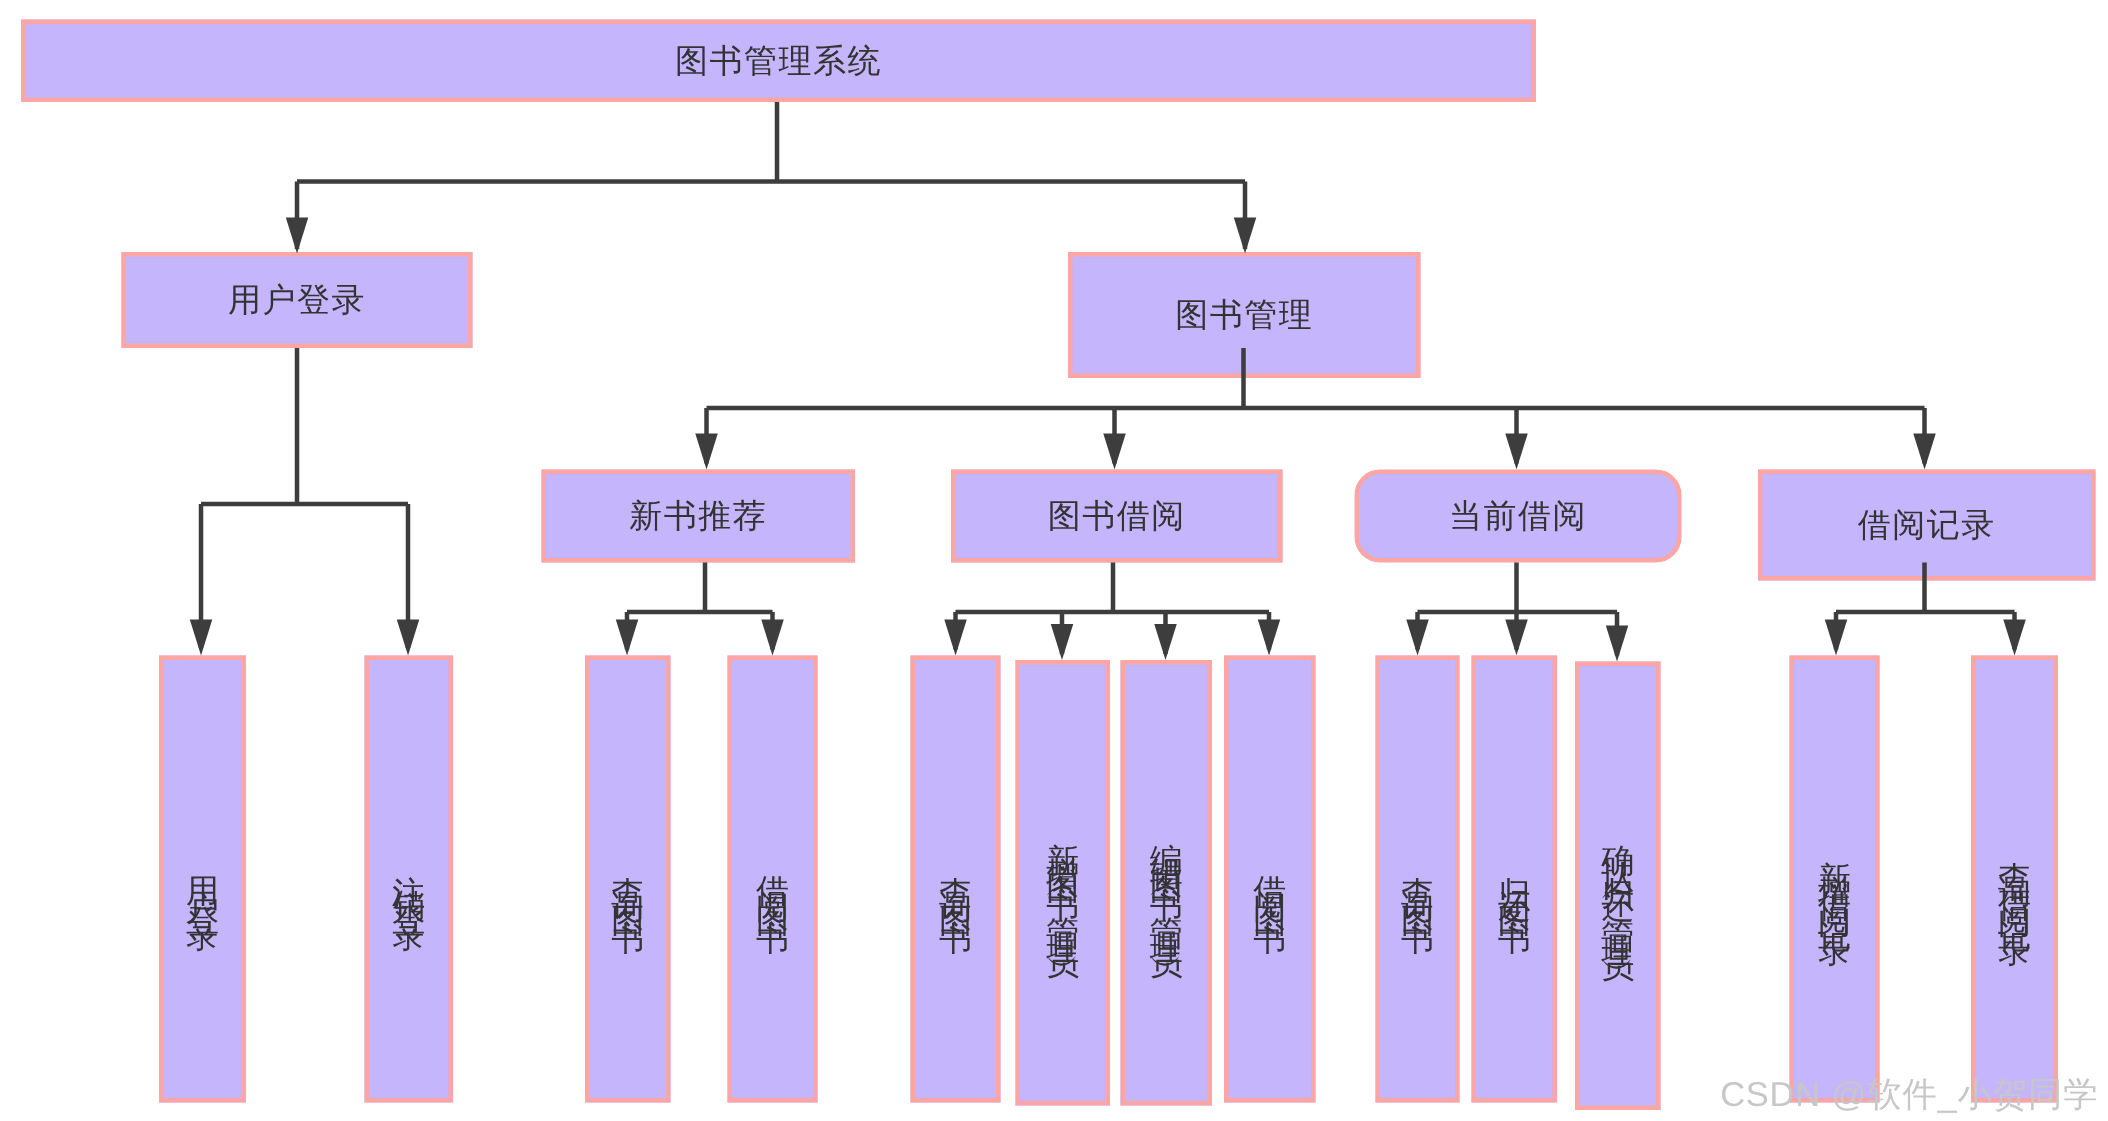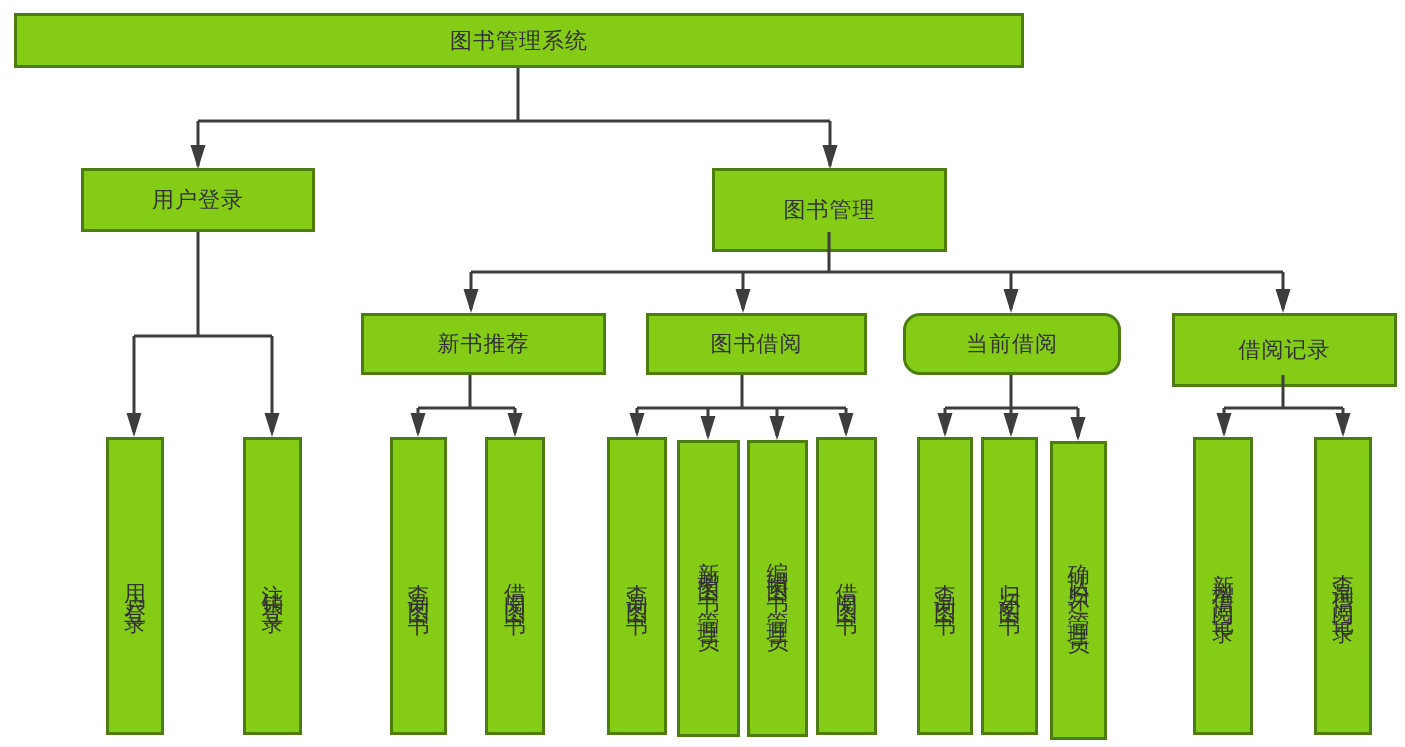--- a/index.html
+++ b/index.html
@@ -18,8 +18,8 @@
   .node {
     position: absolute;
     box-sizing: border-box;
-    background: #84cc16;
-    border: 3px solid #4d7c0f;
+    background: #c4b5fd;
+    border: 3px solid #fca5a5;
     display: flex;
     align-items: center;
     justify-content: center;

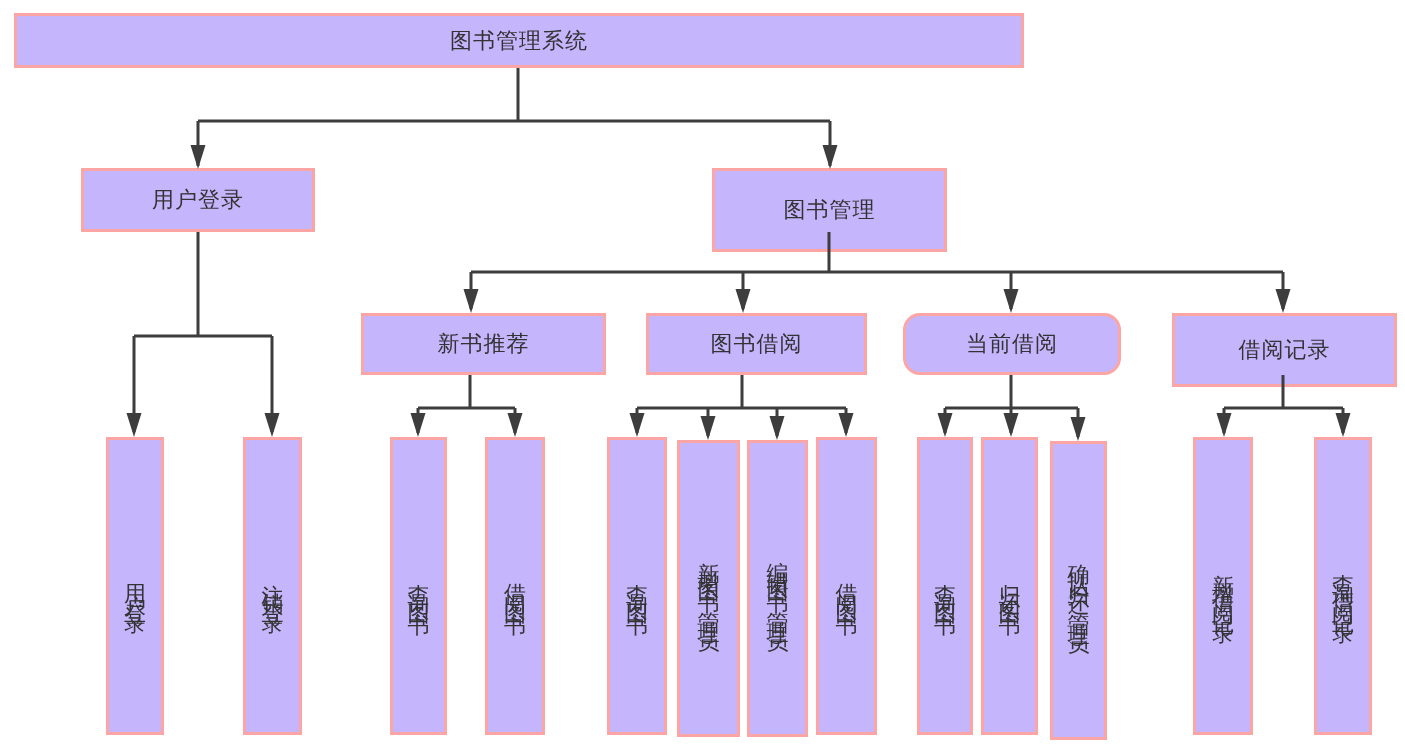--- a/index.html
+++ b/index.html
@@ -82,7 +82,7 @@
     <span>图书管理</span>
   </div>
 
-  <div class="node h" style="left:361px; top:313px; width:245px; height:62px;font-family:Liberation Serif, serif;">
+  <div class="node h" style="left:361px; top:313px; width:209px; height:62px;font-family:Liberation Serif, serif;">
     <span>新书推荐</span>
   </div>
   <div class="node h" style="left:634px; top:313px; width:221px; height:62px;margin-left:12px;">

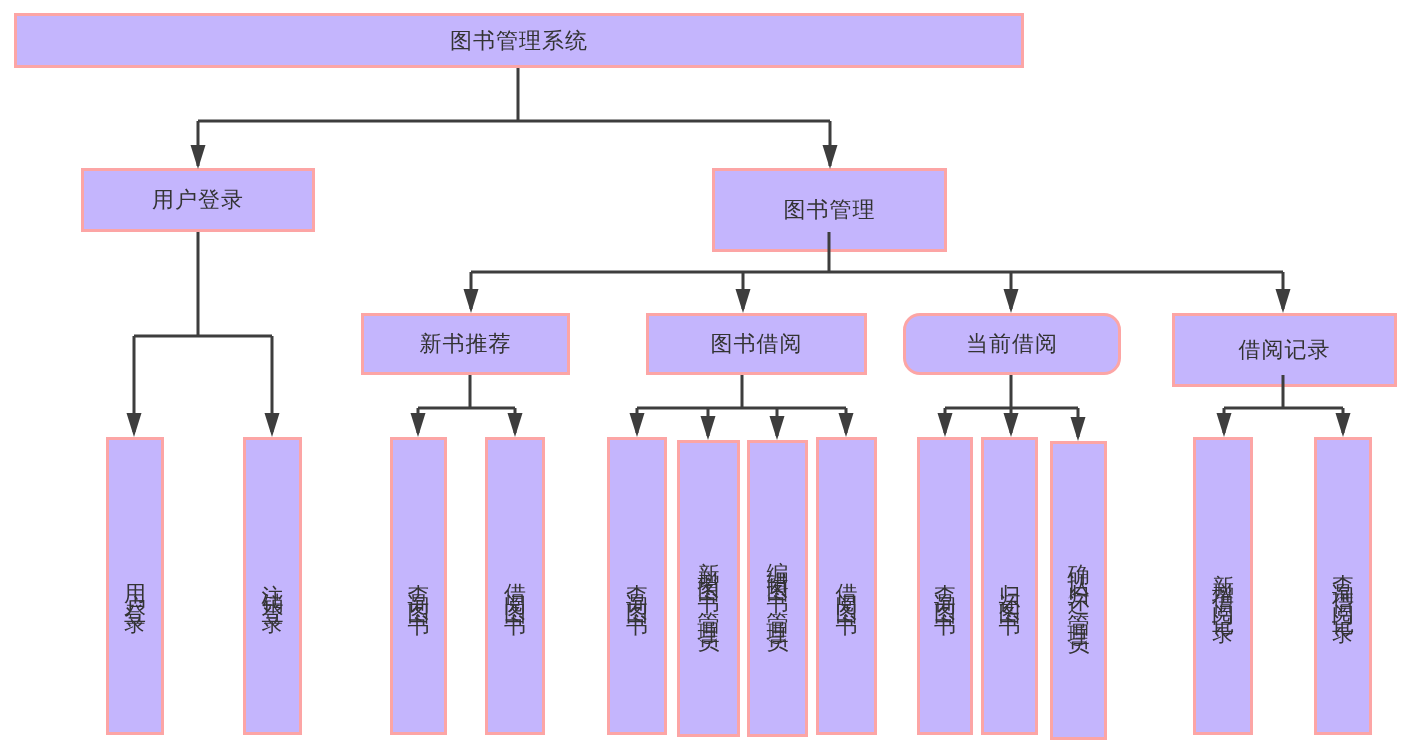--- a/index.html
+++ b/index.html
@@ -85,7 +85,7 @@
   <div class="node h" style="left:361px; top:313px; width:209px; height:62px;font-family:Liberation Serif, serif;">
     <span>新书推荐</span>
   </div>
-  <div class="node h" style="left:634px; top:313px; width:221px; height:62px;margin-left:12px;">
+  <div class="node h" style="left:634px; top:313px; width:221px; height:62px;">
     <span>图书借阅</span>
   </div>
   <div class="node h" style="left:903px; top:313px; width:218px; height:62px;border-radius:17px;">

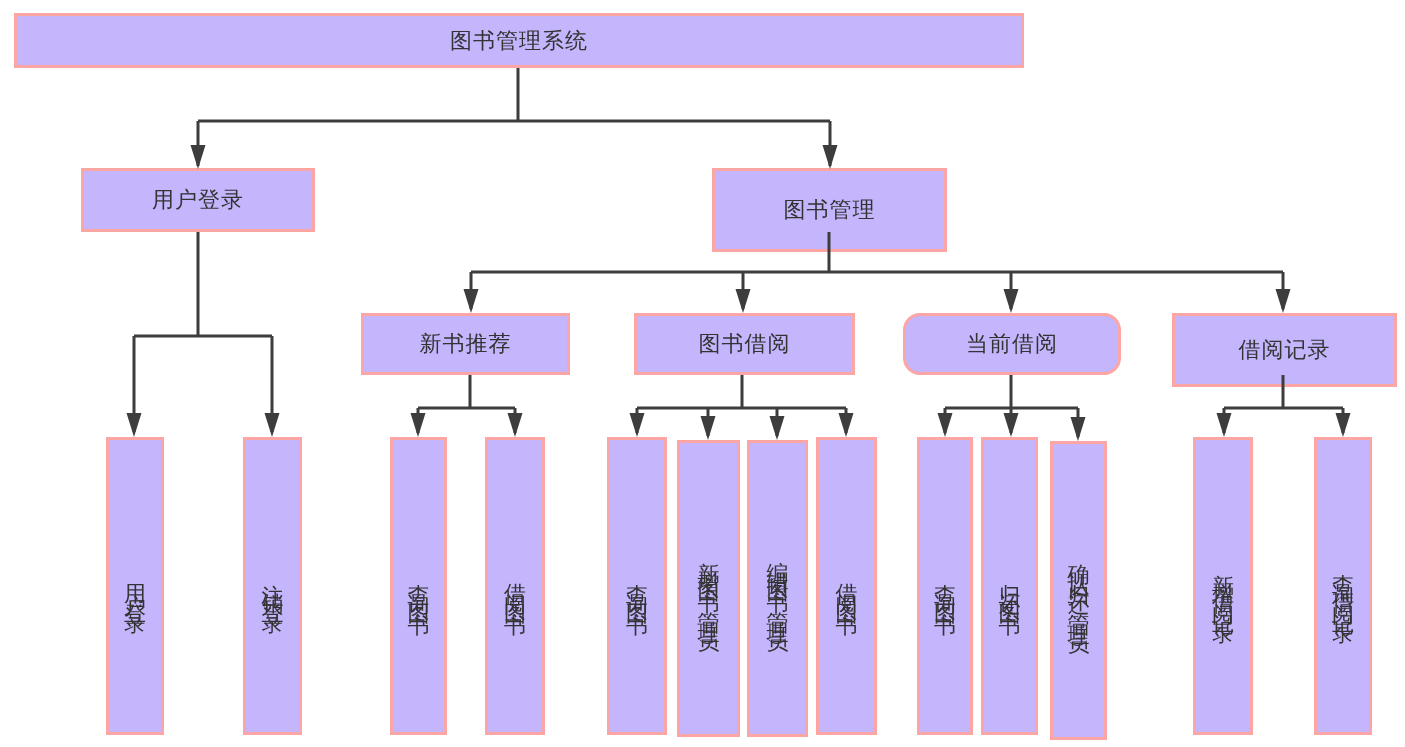--- a/index.html
+++ b/index.html
@@ -189,6 +189,7 @@
     </g>
   </svg>
 
+  <div class="watermark">CSDN @软件_小贺同学</div>
 
 </div>
 

